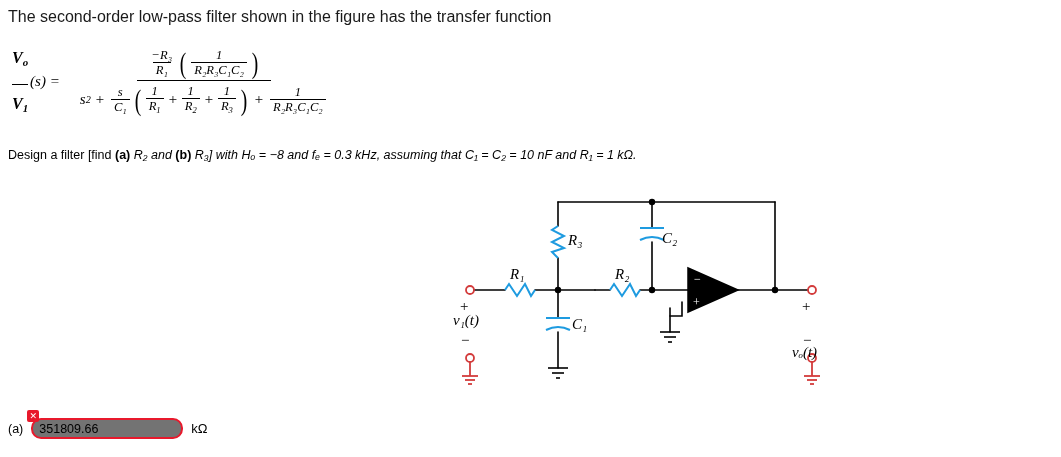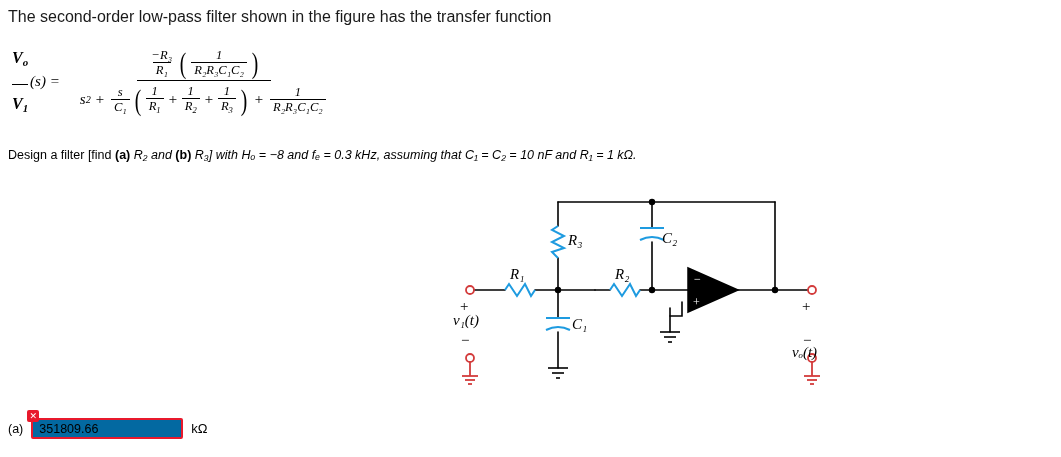--- a/index.html
+++ b/index.html
@@ -145,12 +145,12 @@
     width: 152px;
     height: 21px;
     border: 2px solid #e8192c;
-    border-radius: 2px;
+    border-radius: 10px;
     padding: 0 6px;
     font-family: "Liberation Sans", sans-serif;
     font-size: 12.5px;
     color: #000;
-    background: #0369a1;
+    background: #737373;
     box-sizing: border-box;
     outline: none;
   }

